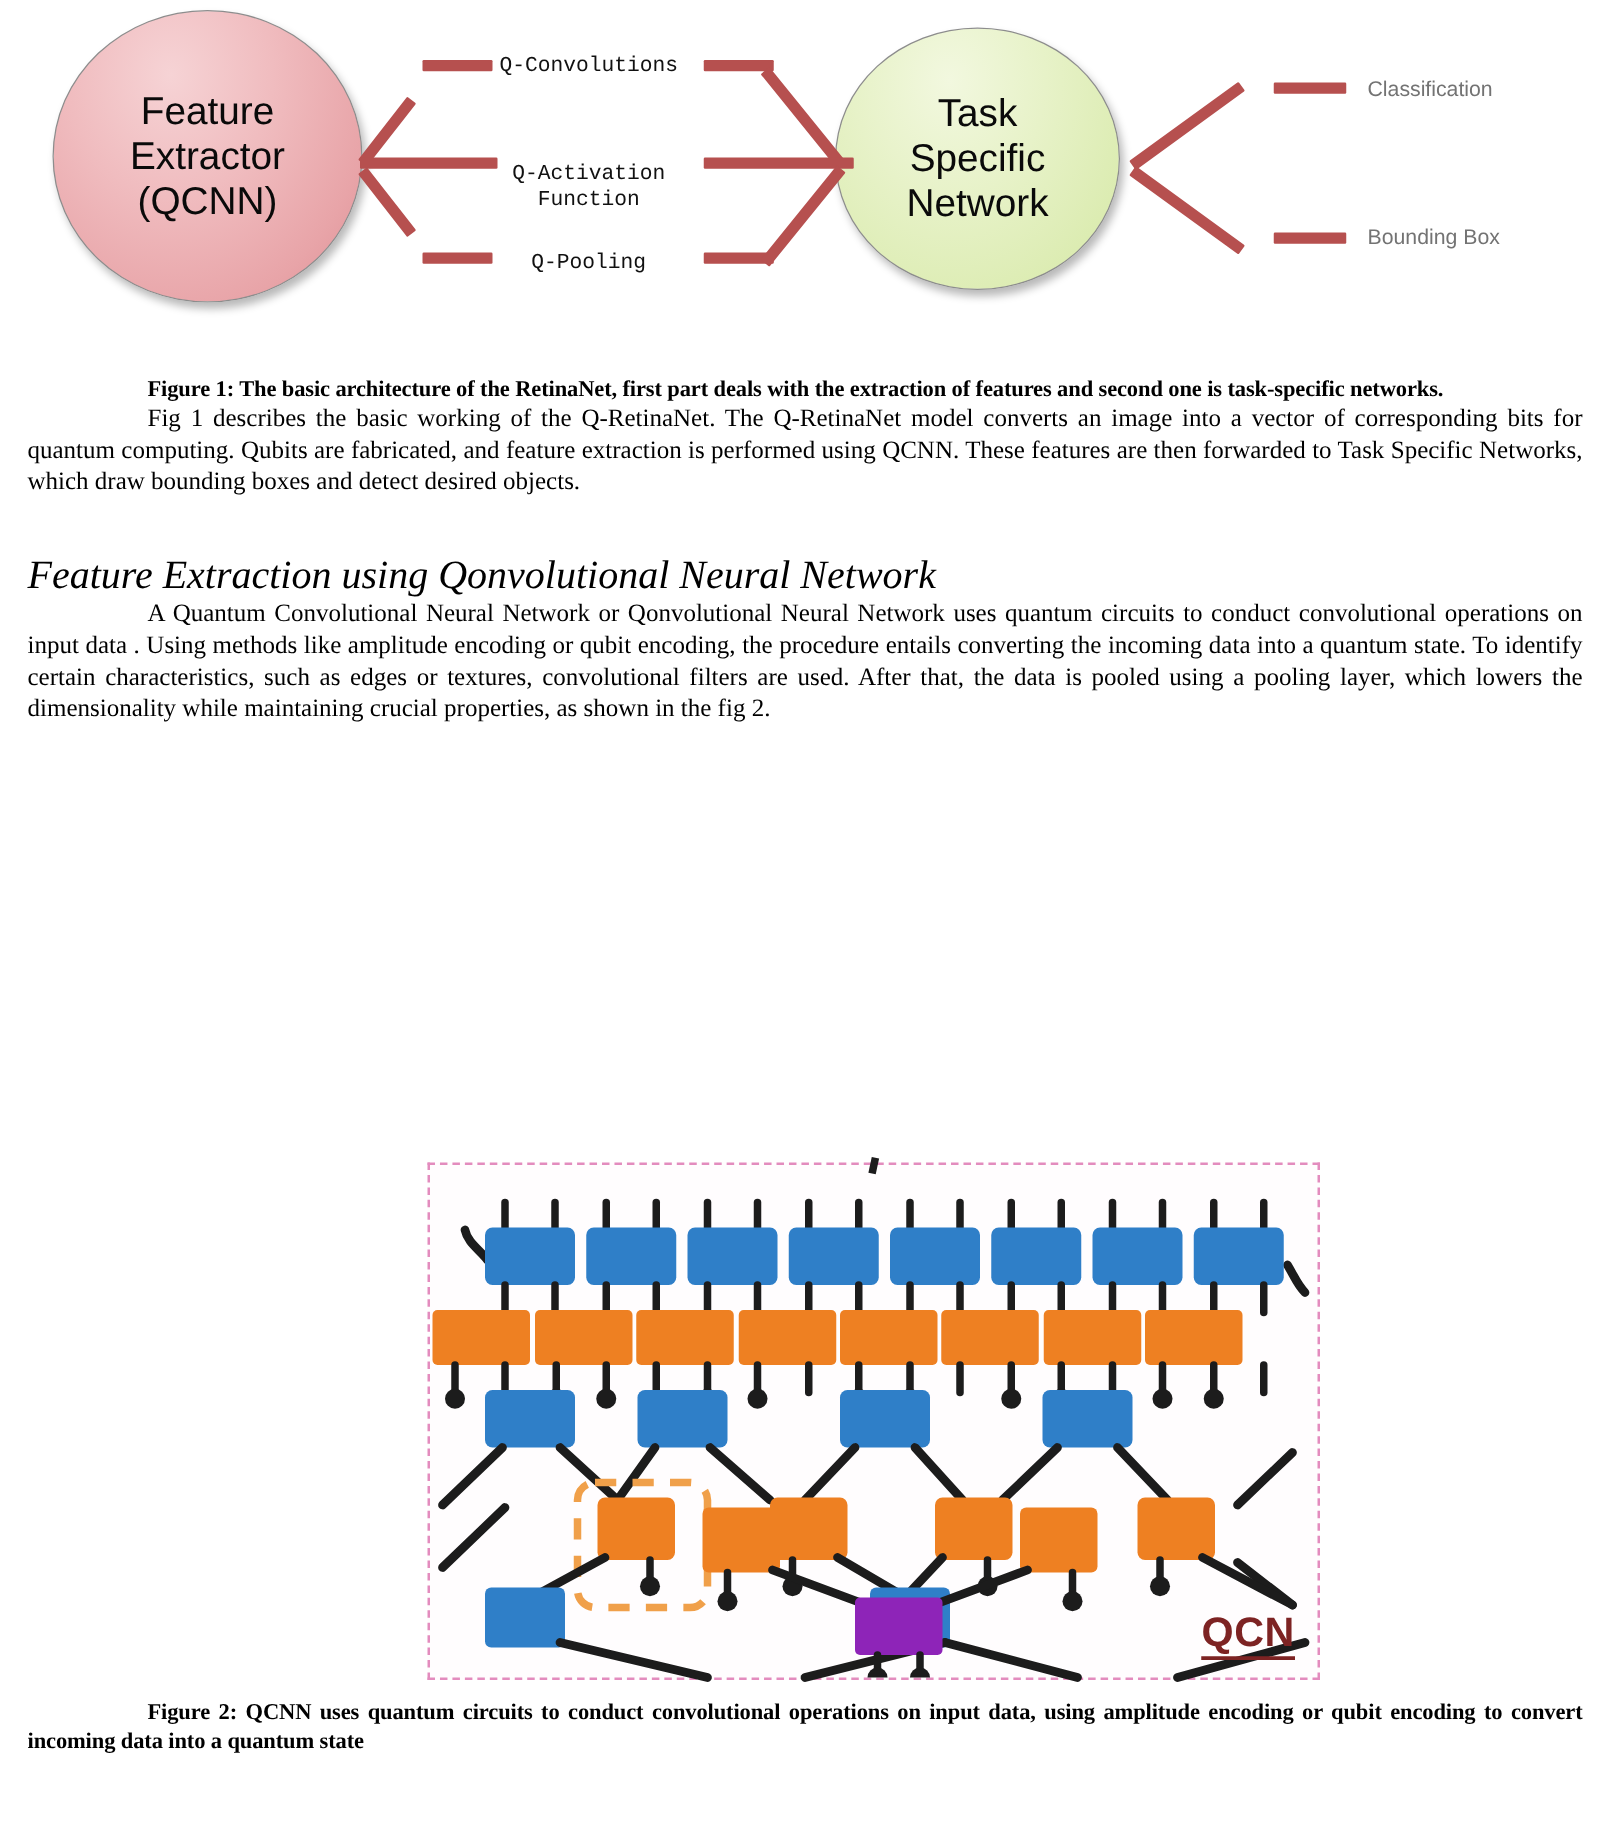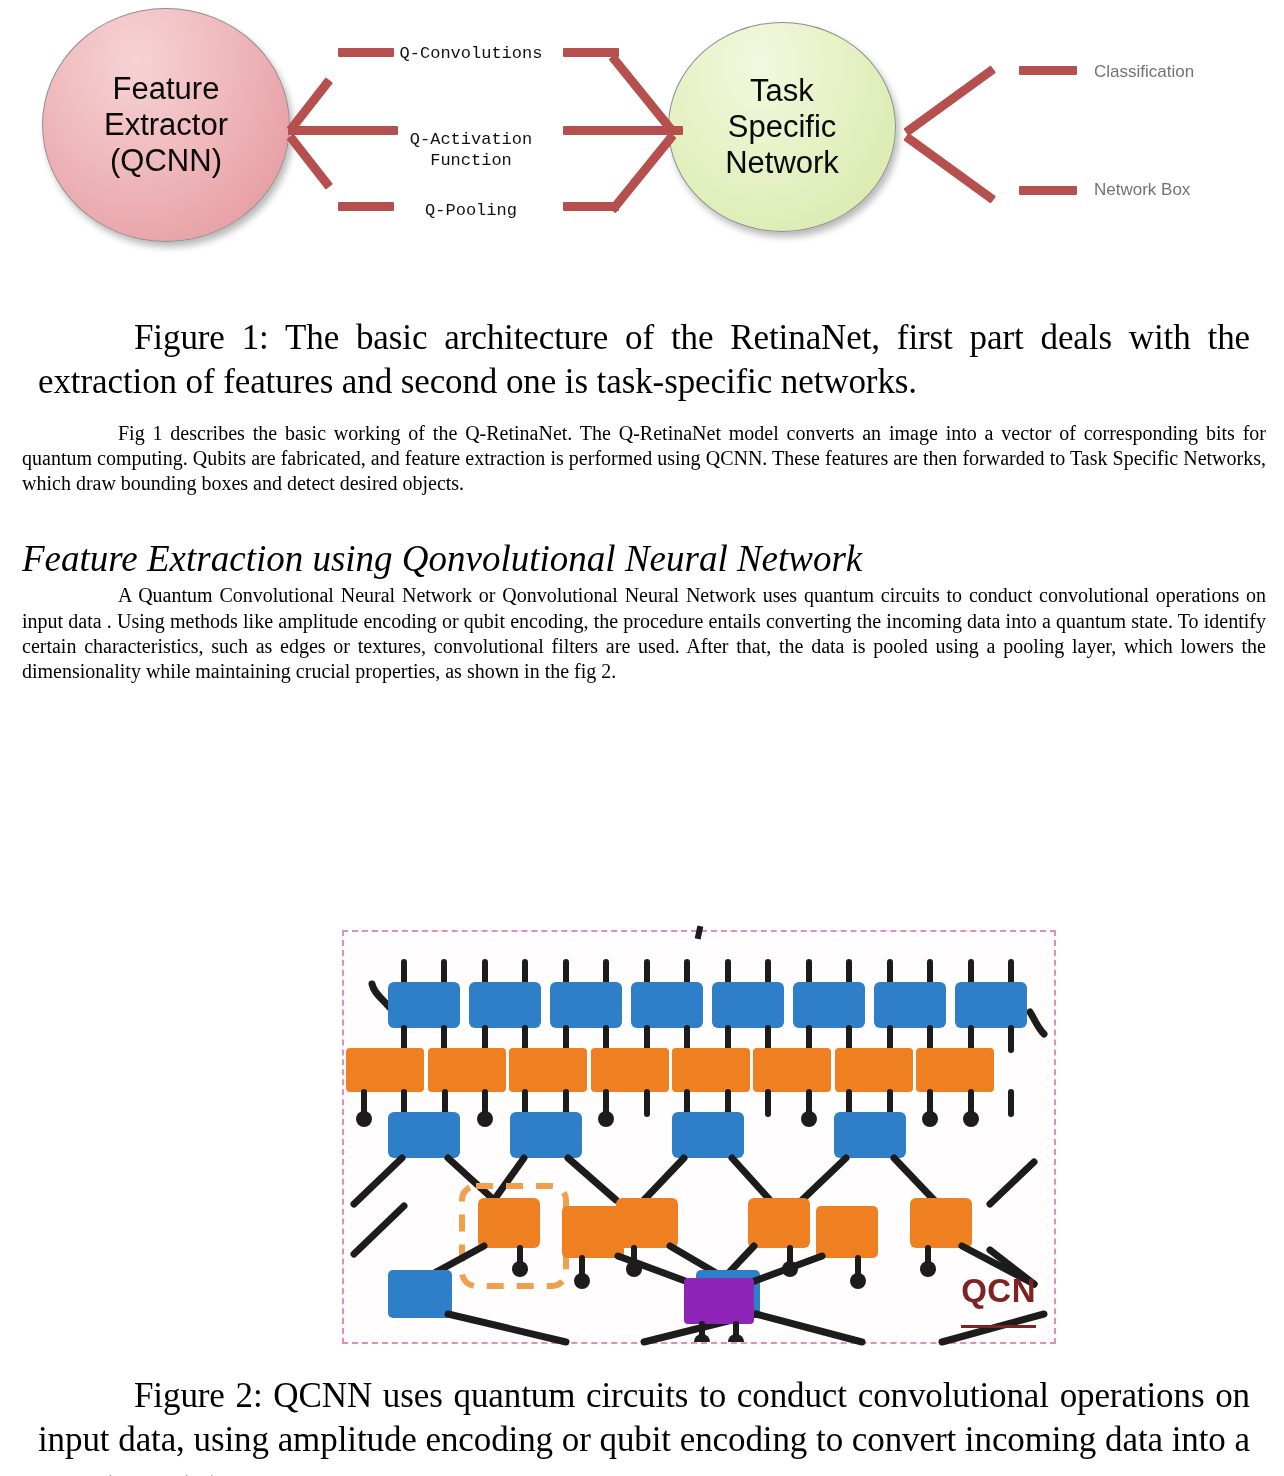--- a/index.html
+++ b/index.html
@@ -195,7 +195,7 @@
     <span>Classification</span>
   </div>
   <div class="out-label" style="left:1094px; top:180px;">
-    <span>Network Box</span>
+    <span>Bounding Box</span>
   </div>
 </div>
 

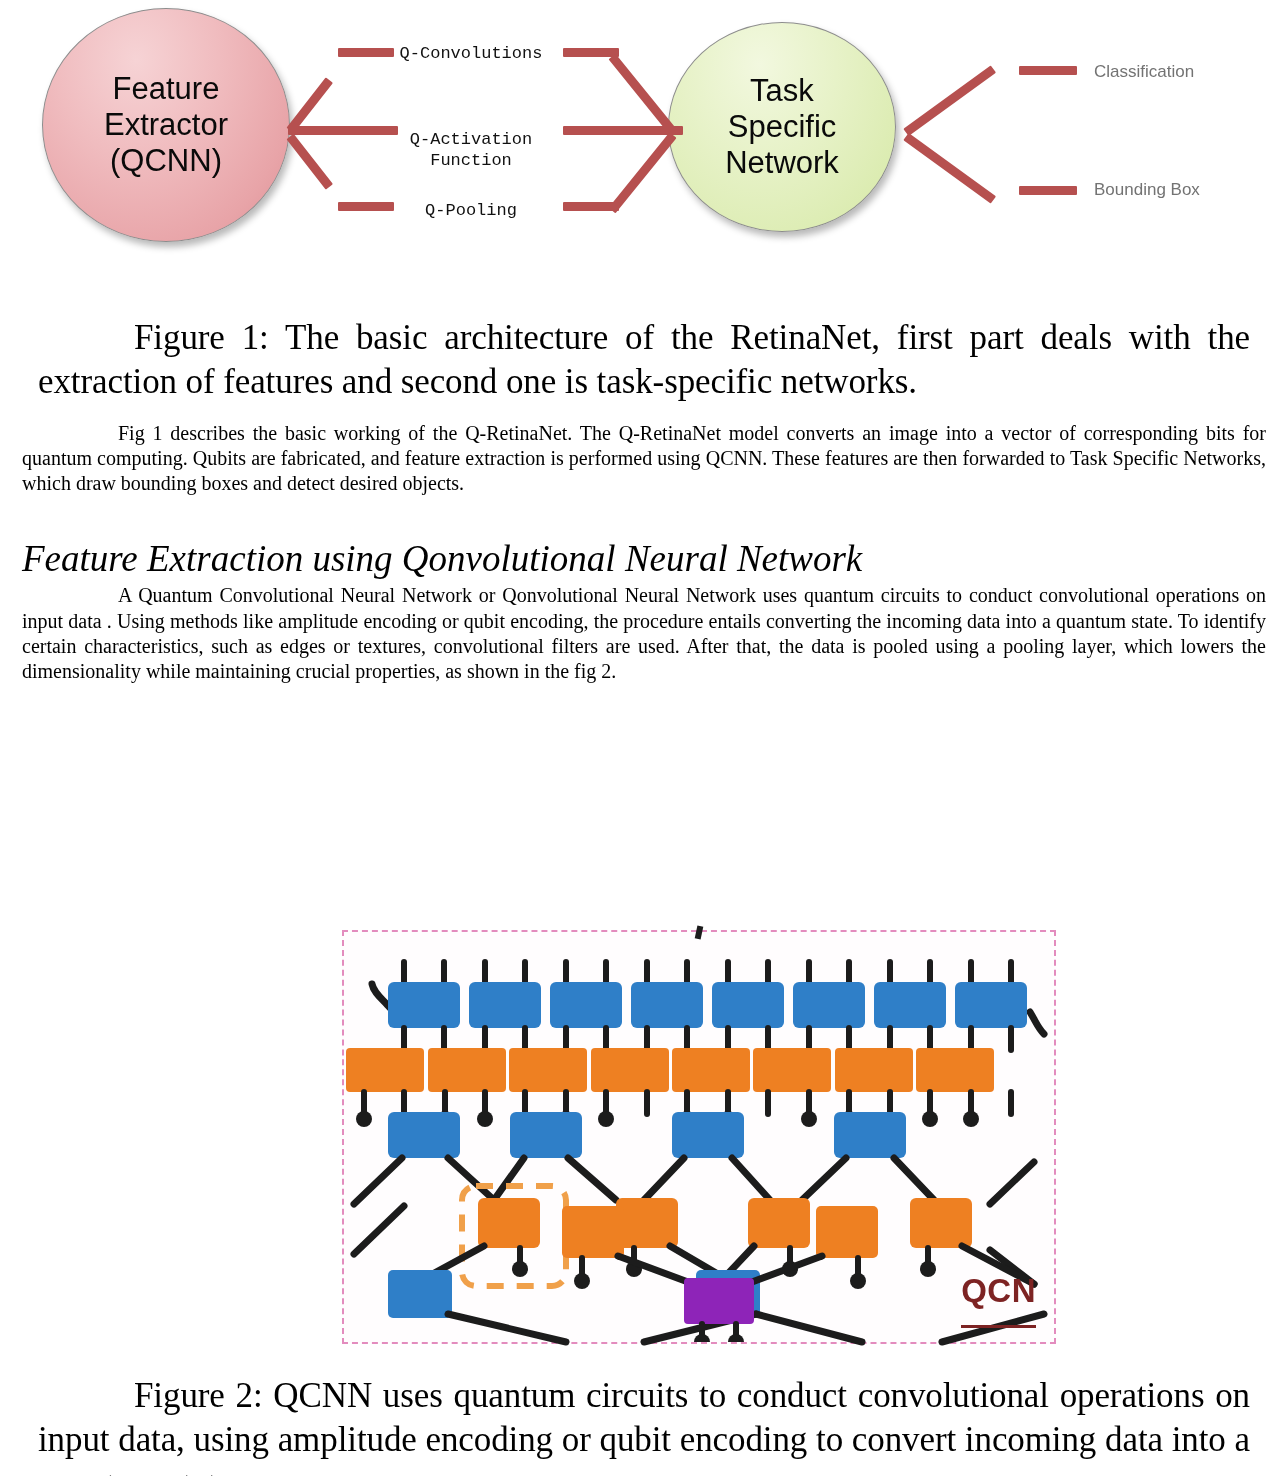--- a/index.html
+++ b/index.html
@@ -75,12 +75,12 @@
     width:1244px;
   }
   .cap{
-    font-weight:normal;
-    font-size:35px;
+    font-weight:bold;
+    font-size:18px;
     line-height:1.265;
     text-align:justify;
     text-indent:96px;
-    margin:16px;
+    margin:0;
     letter-spacing:-0.1px;
   }
   .para{

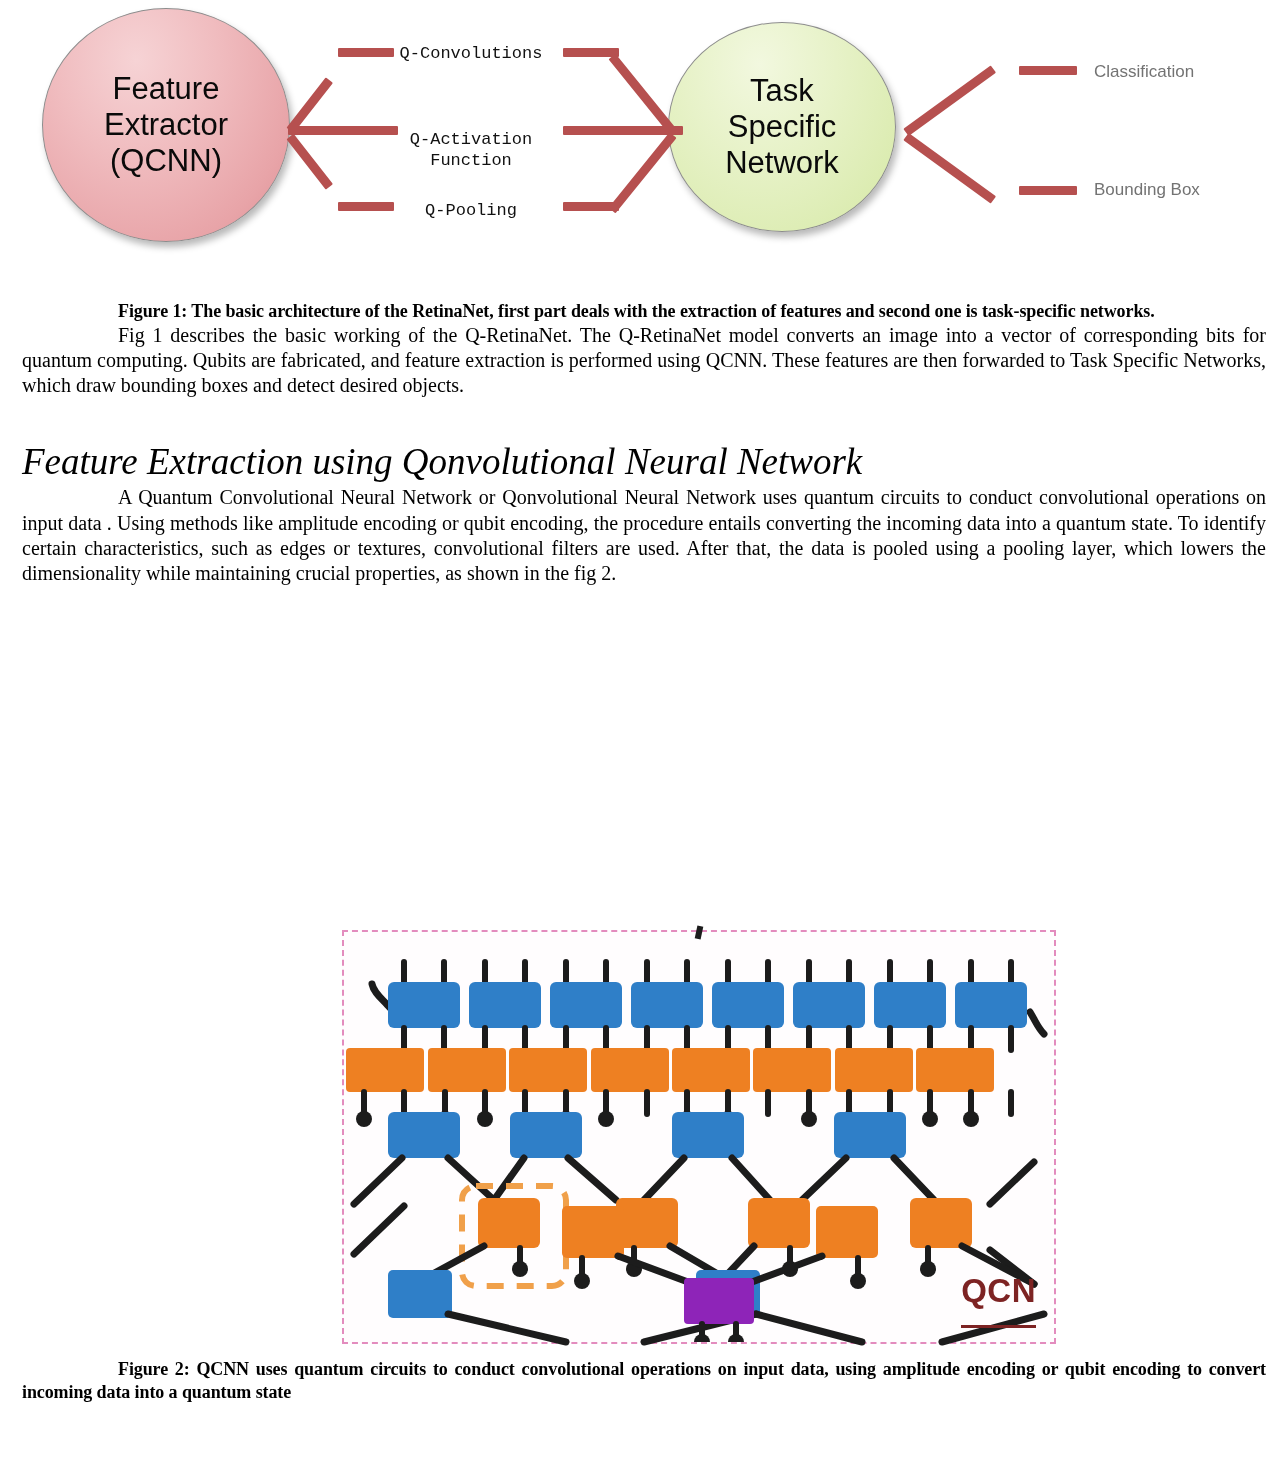--- a/index.html
+++ b/index.html
@@ -92,7 +92,7 @@
   }
   .subhead{
     font-style:italic;
-    font-size:37px;
+    font-size:32px;
     line-height:1.265;
     margin:0;
     text-indent:0;

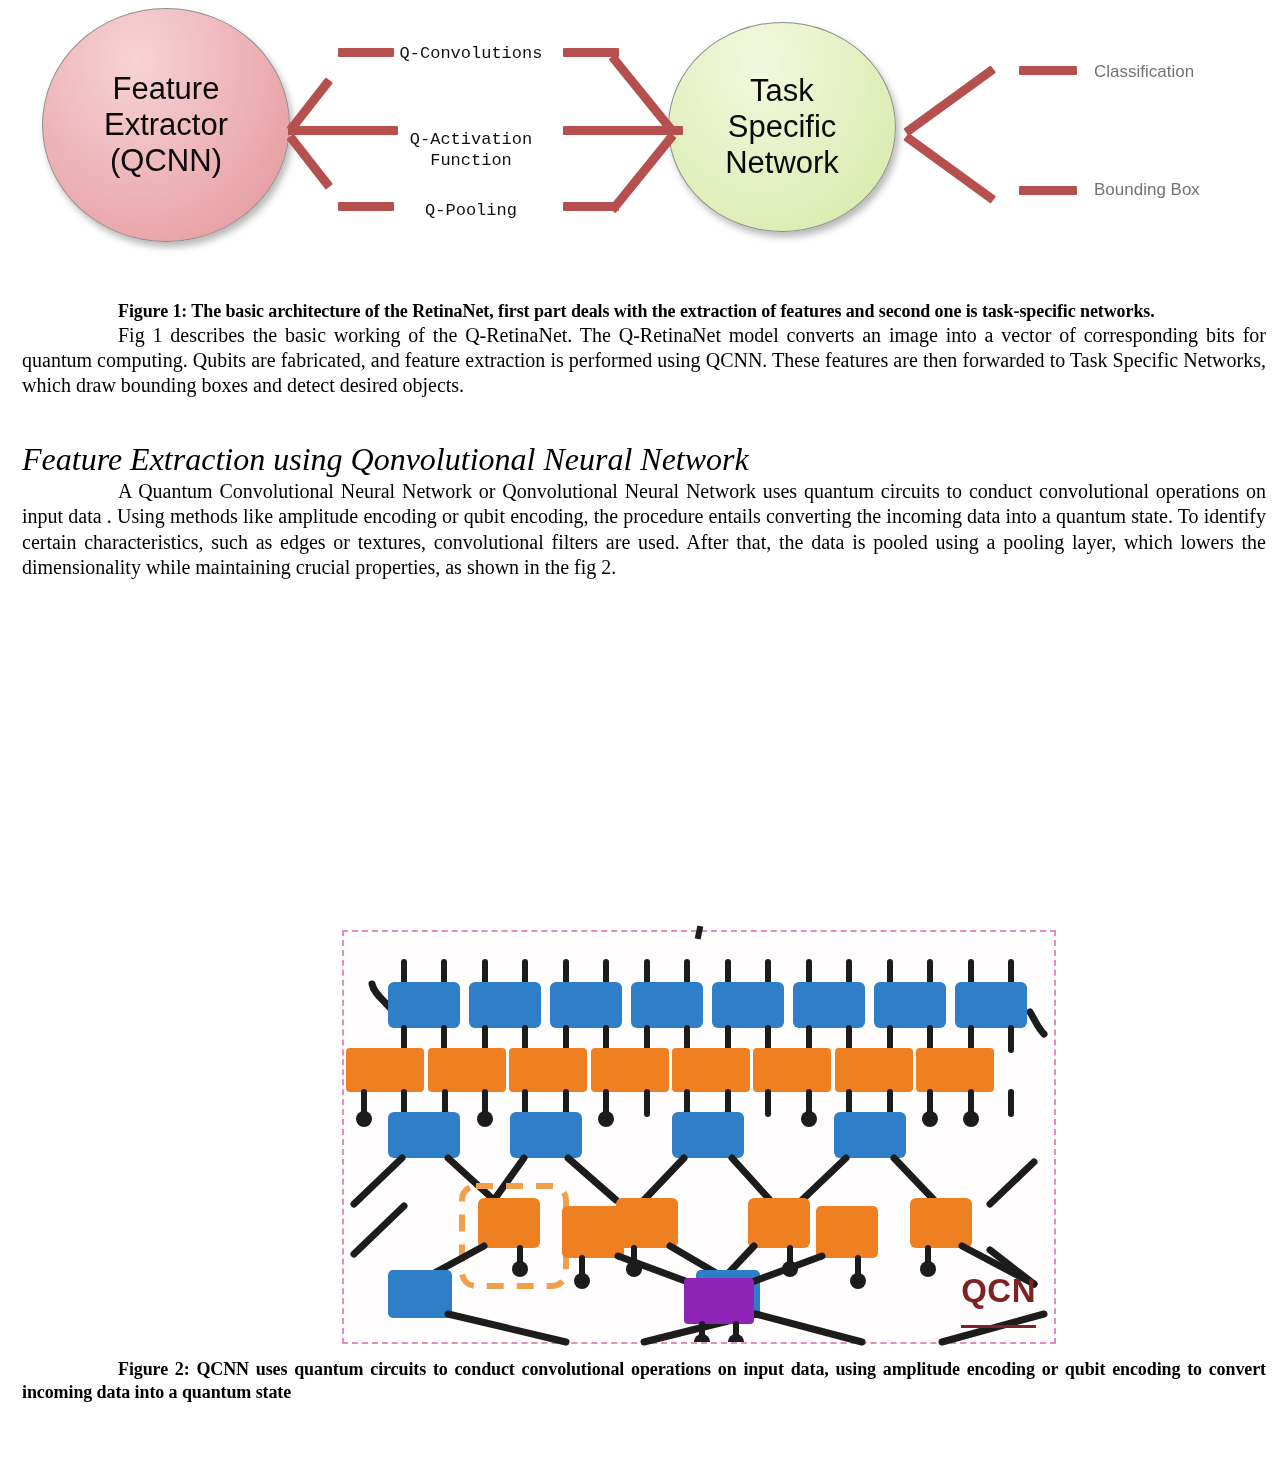--- a/index.html
+++ b/index.html
@@ -132,7 +132,7 @@
     letter-spacing:0.5px;
     color:#7d2323;
     border-bottom:3px solid #7d2323;
-    padding-bottom:18px;
+    padding-bottom:3px;
     line-height:1;
   }
 

